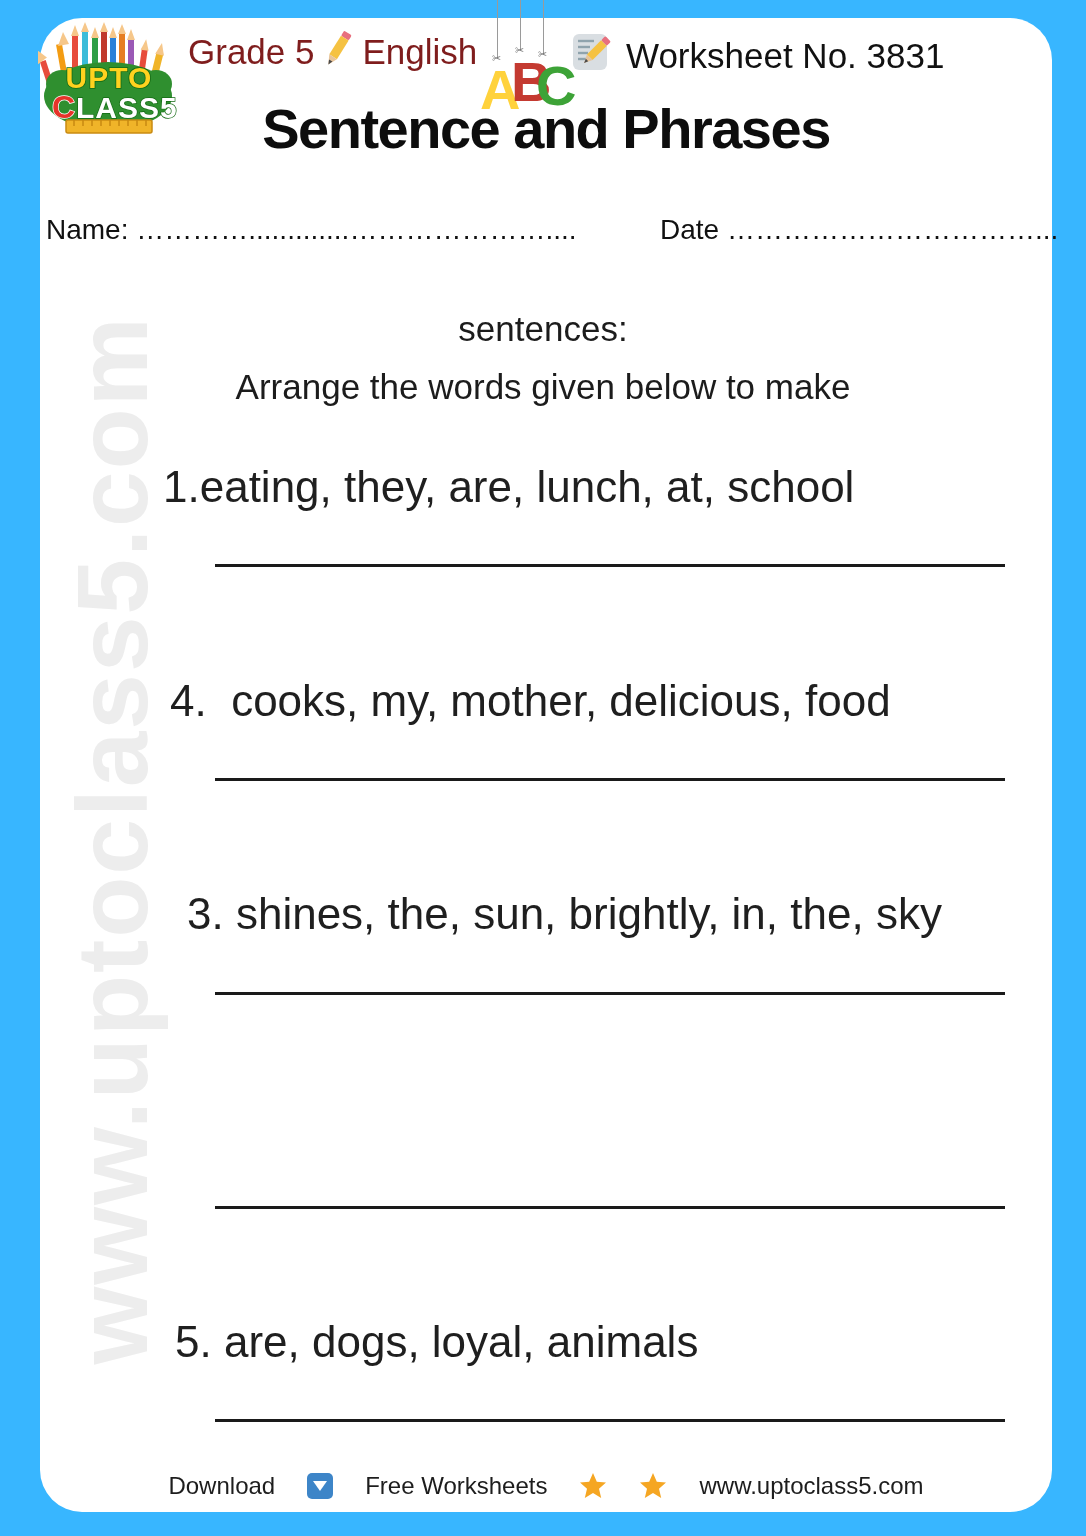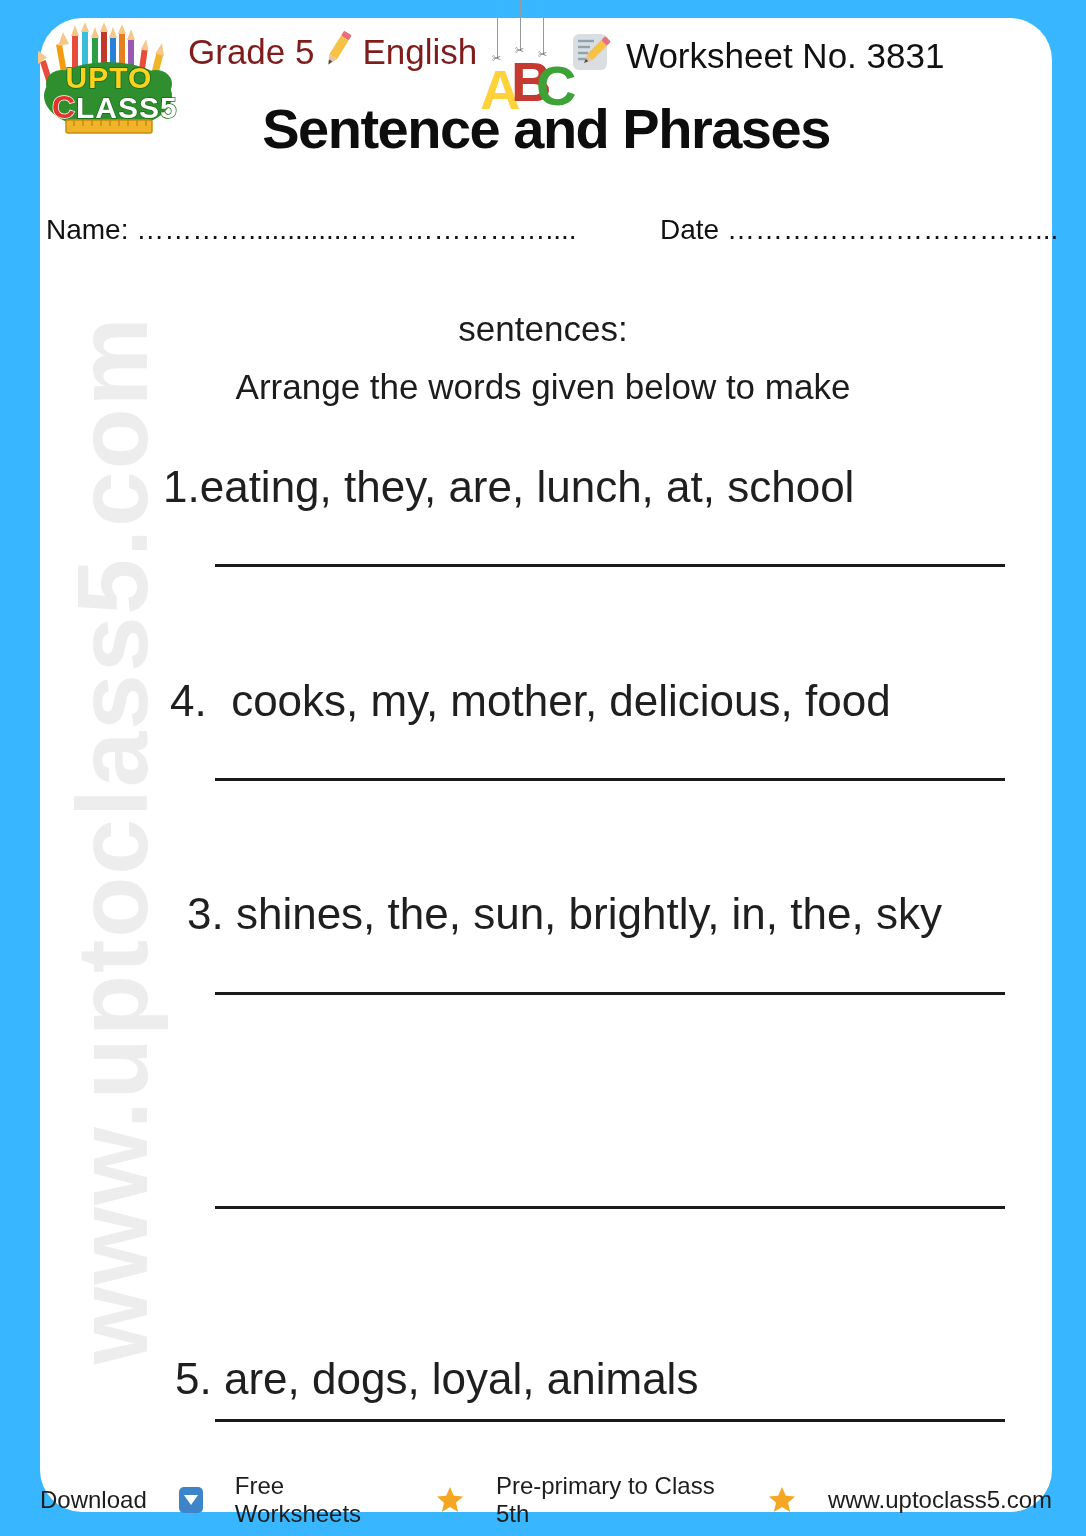--- a/index.html
+++ b/index.html
@@ -68,7 +68,7 @@
   .item-2 { left:170px; top:676px; }
   .item-3 { left:175px; top:889px;margin-left:12px; }
   .item-4 { left:166px; top:1103px; }
-  .item-5 { left:175px; top:1354px; }
+  .item-5 { left:175px; top:1317px; }
 
   .answer-line {
     position:absolute; left:215px; width:790px; height:3px;

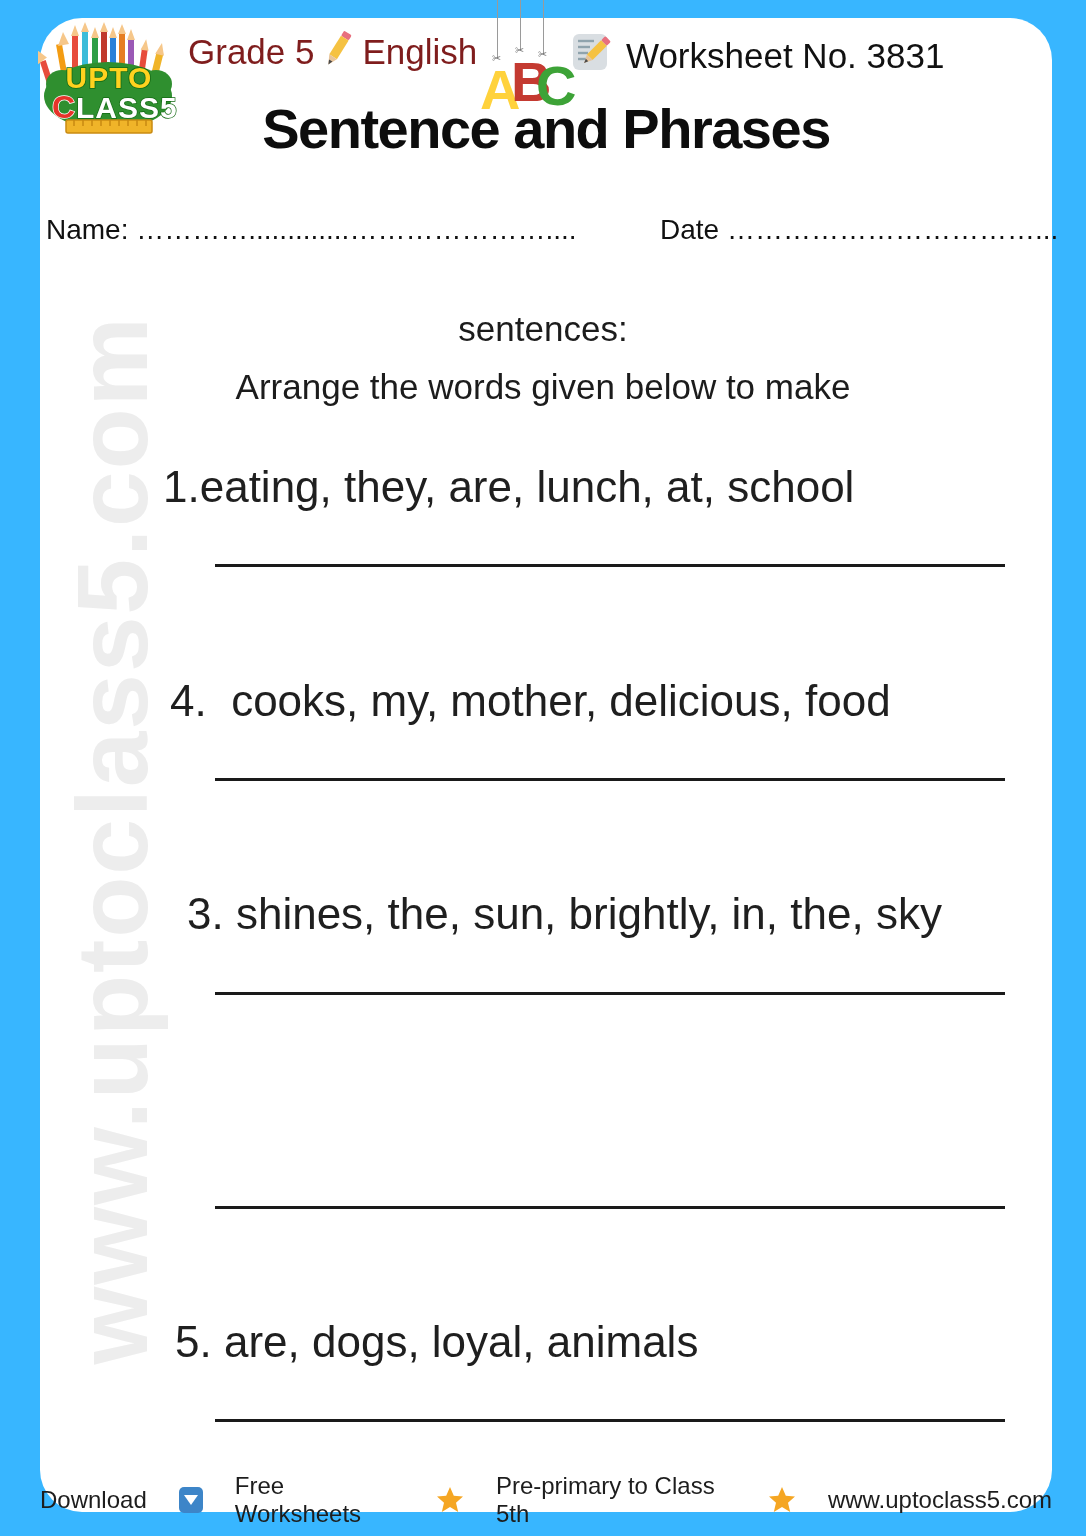--- a/index.html
+++ b/index.html
@@ -243,7 +243,6 @@
         <polygon points="14,1 17.8,9.8 27,10.6 20,16.8 22.2,26 14,21 5.8,26 8,16.8 1,10.6 10.2,9.8" fill="#F5A623"></polygon>
       </svg>
     </span>
-    <span>Pre-primary to Class 5th</span>
     <span class="star-icon">
       <svg width="28" height="28" viewBox="0 0 28 28">
         <polygon points="14,1 17.8,9.8 27,10.6 20,16.8 22.2,26 14,21 5.8,26 8,16.8 1,10.6 10.2,9.8" fill="#F5A623"></polygon>

